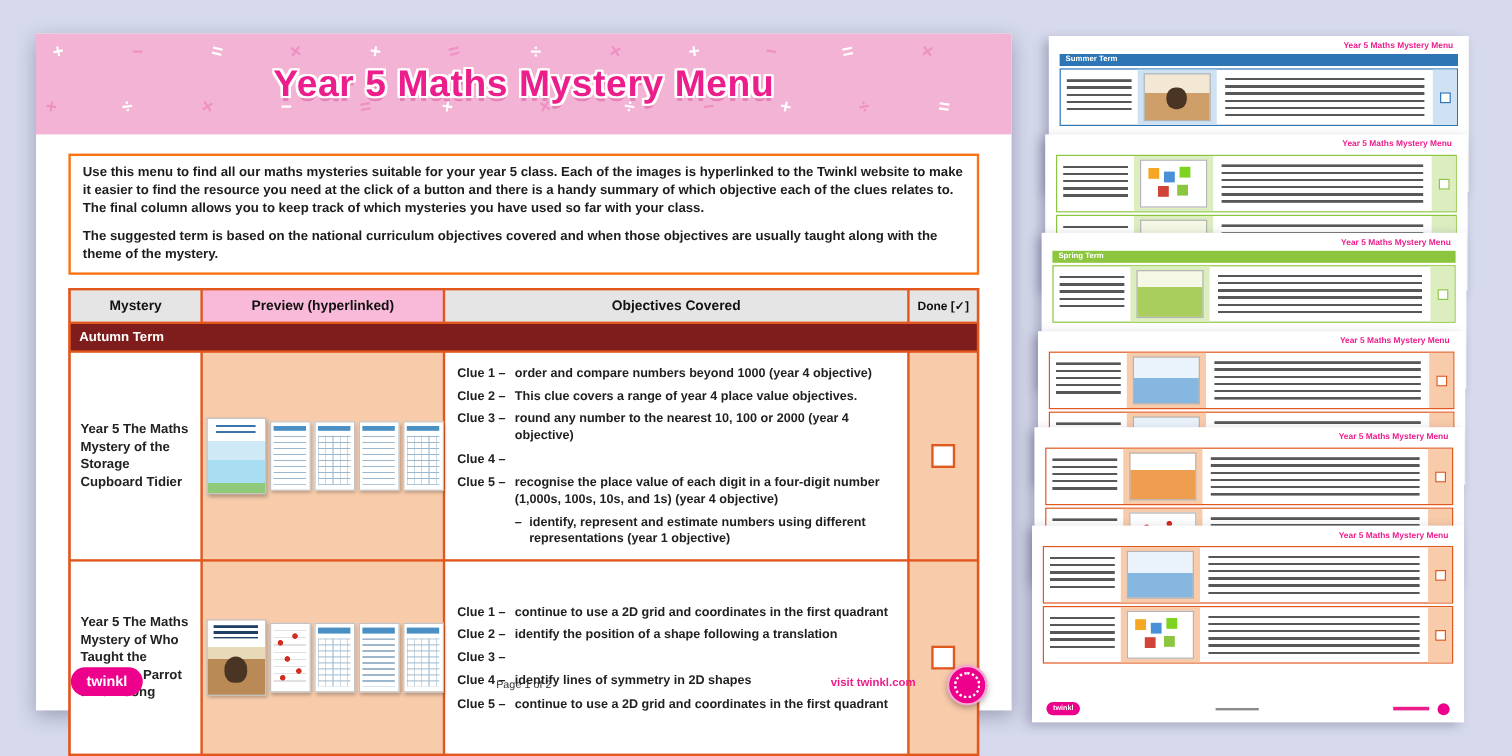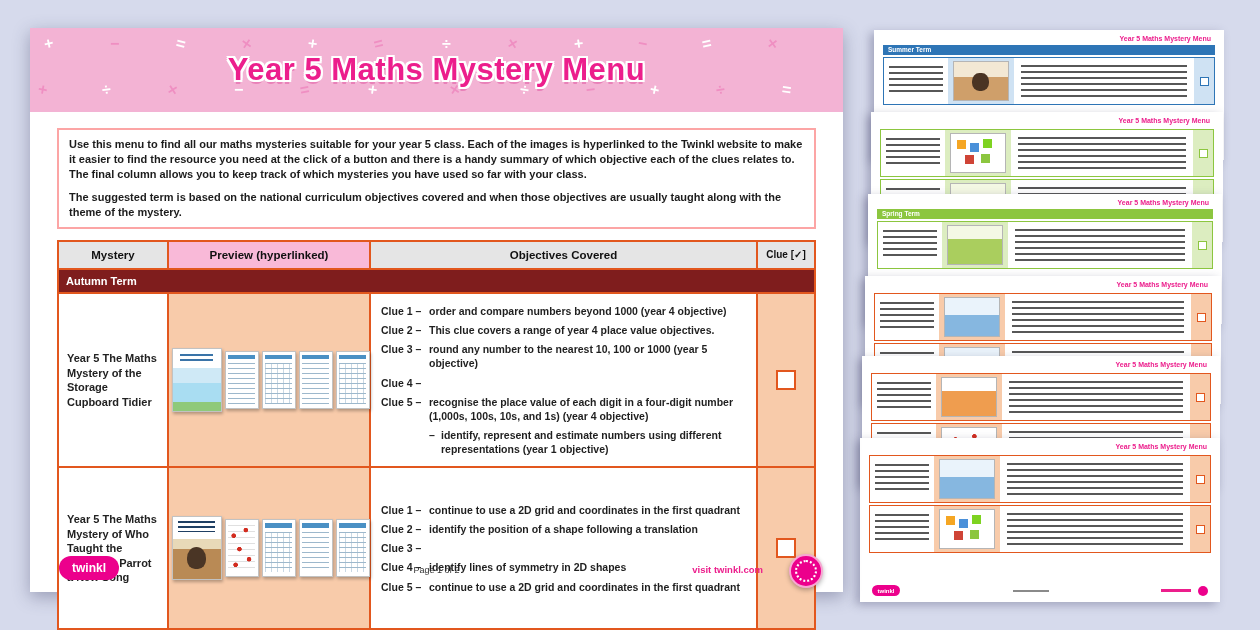--- a/index.html
+++ b/index.html
@@ -21,7 +21,7 @@
 
   .content { padding:16px 27px 0 27px; }
 
-  .intro { border:2px solid #fca5a5; background:#fff; padding:7px 10px; color:#1c1c1c;
+  .intro { border:2px solid #f97316; background:#fff; padding:7px 10px; color:#1c1c1c;
     font-size:11px; font-weight:700; line-height:1.38; }
   .intro p + p { margin-top:7px; }
 

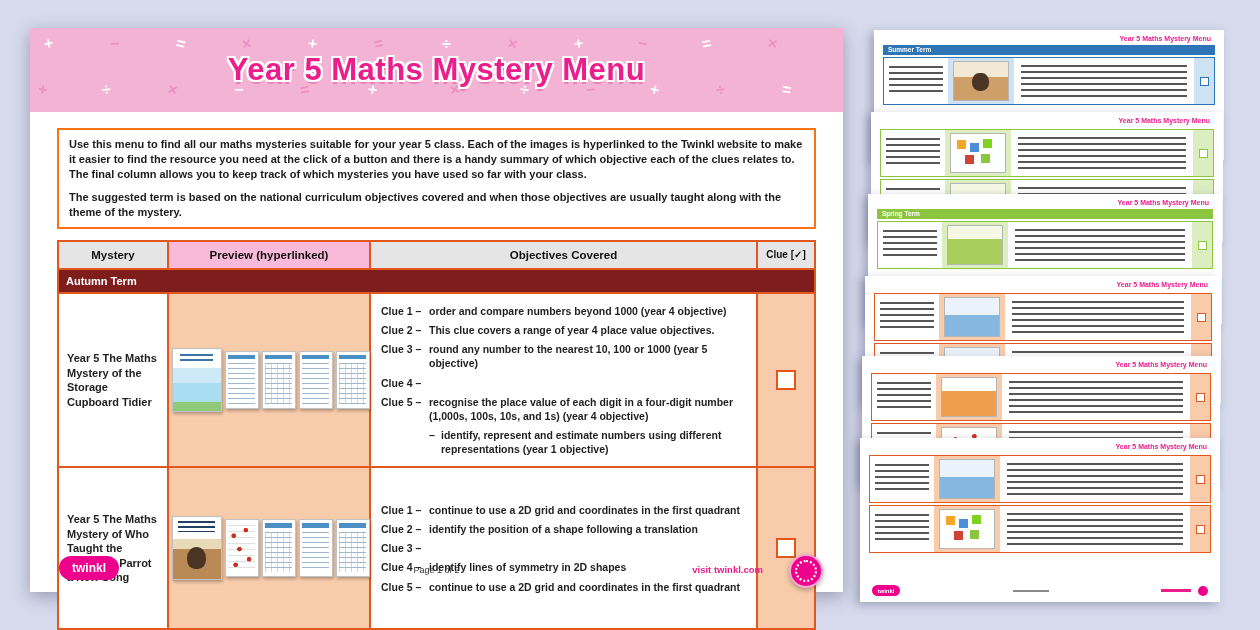--- a/index.html
+++ b/index.html
@@ -319,7 +319,7 @@
         <div class="hcell">Mystery</div>
         <div class="hcell preview">Preview (hyperlinked)</div>
         <div class="hcell">Objectives Covered</div>
-        <div class="hcell done">Clue [✓]</div>
+        <div class="hcell done">Done [✓]</div>
 
         <div class="section-band">Autumn Term</div>
 

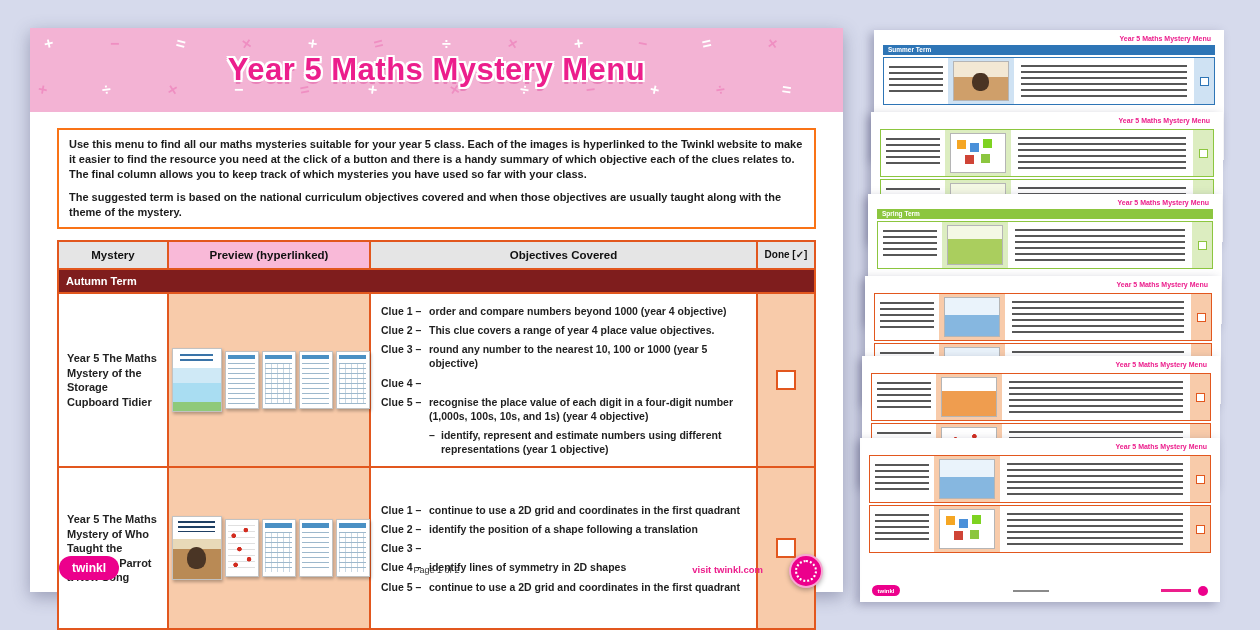--- a/index.html
+++ b/index.html
@@ -344,7 +344,7 @@
             </div>
           <div class="clue">
               <span class="lbl">Clue 3 –</span>
-              <span class="txt">round any number to the nearest 10, 100 or 1000 (year 5 objective)</span>
+              <span class="txt">round any number to the nearest 10, 100 or 2000 (year 4 objective)</span>
             </div>
           <div class="clue">
               <span class="lbl">Clue 4 –</span>

